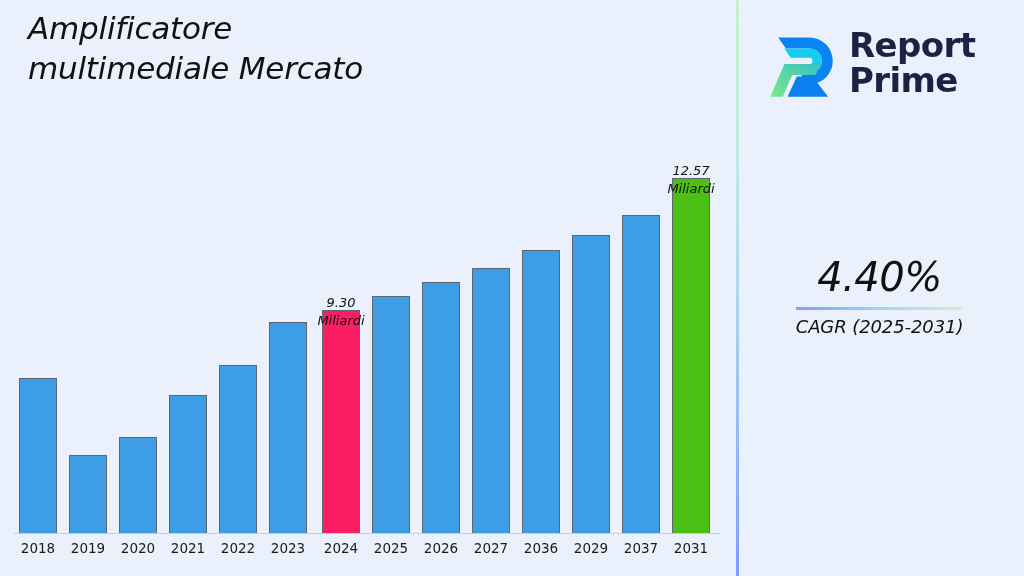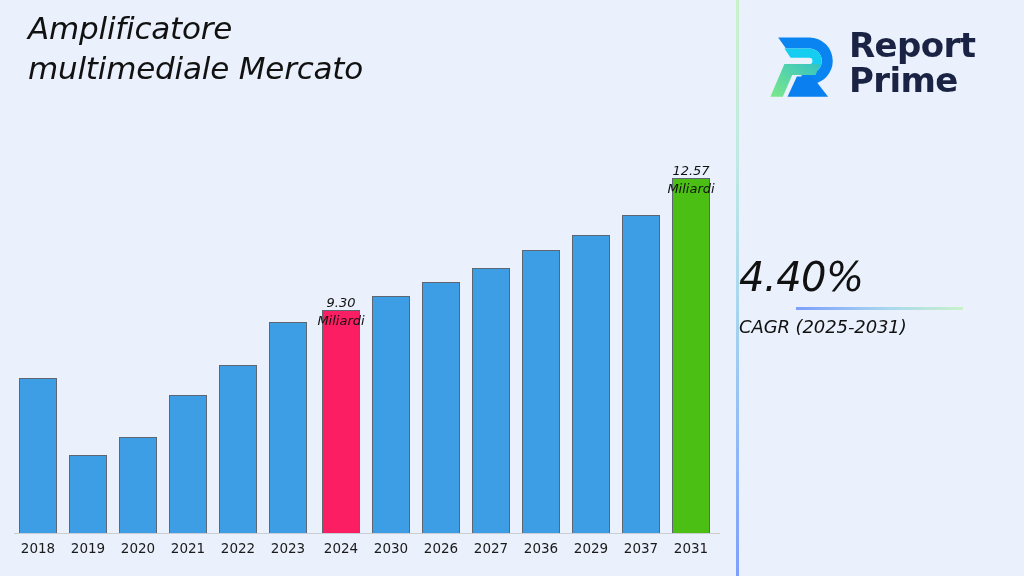--- a/index.html
+++ b/index.html
@@ -140,6 +140,7 @@
     left: 0;
     top: 255px;
     width: 281px;
+    text-align: center;
   }
   #cagr-value {
     font-style: italic;

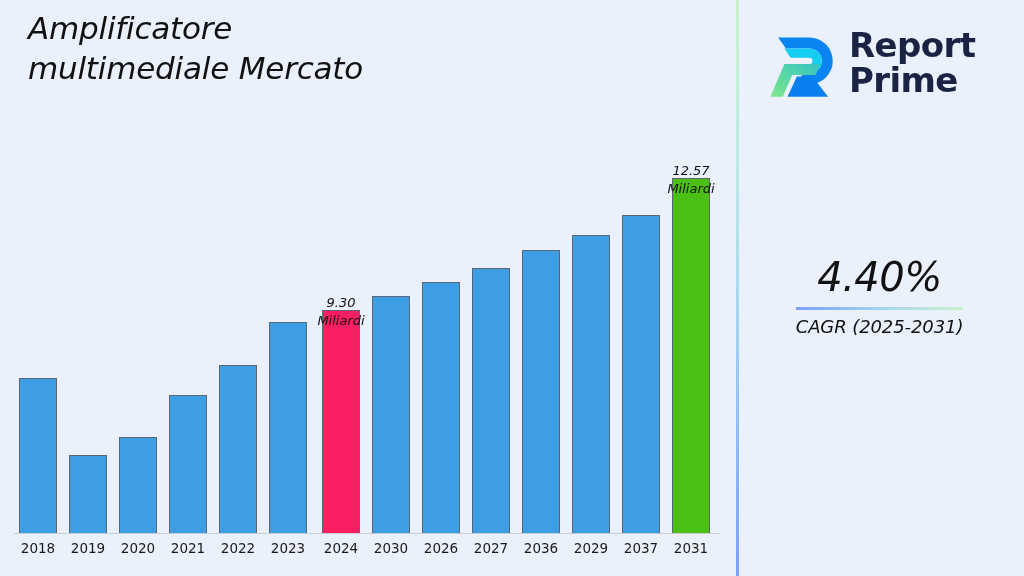--- a/index.html
+++ b/index.html
@@ -204,7 +204,7 @@
           <div class="tick-label" style="left: 208px; width: 60px;">2022</div>
           <div class="tick-label" style="left: 258px; width: 60px;">2023</div>
           <div class="tick-label" style="left: 311px; width: 60px;">2024</div>
-          <div class="tick-label" style="left: 361px; width: 60px;">2030</div>
+          <div class="tick-label" style="left: 361px; width: 60px;">2025</div>
           <div class="tick-label" style="left: 411px; width: 60px;">2026</div>
           <div class="tick-label" style="left: 461px; width: 60px;">2027</div>
           <div class="tick-label" style="left: 511px; width: 60px;">2036</div>

